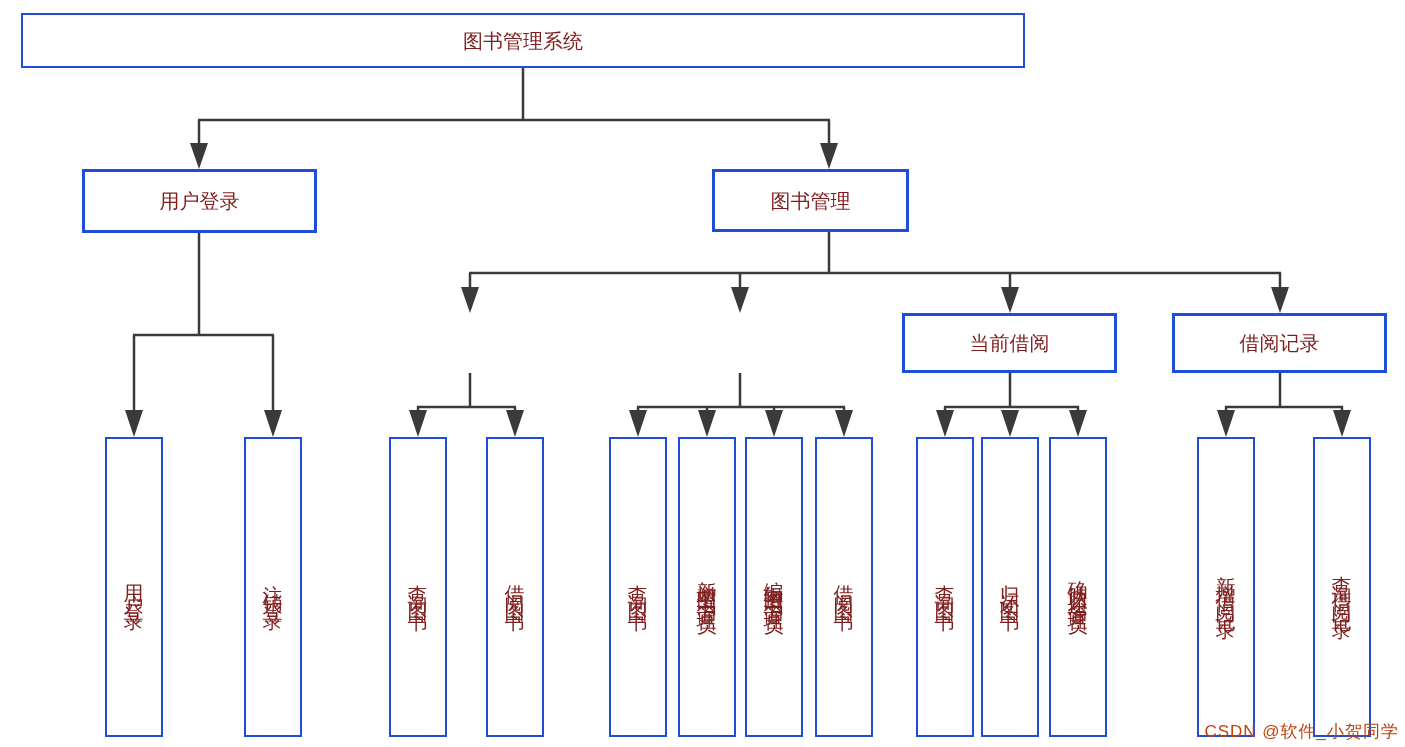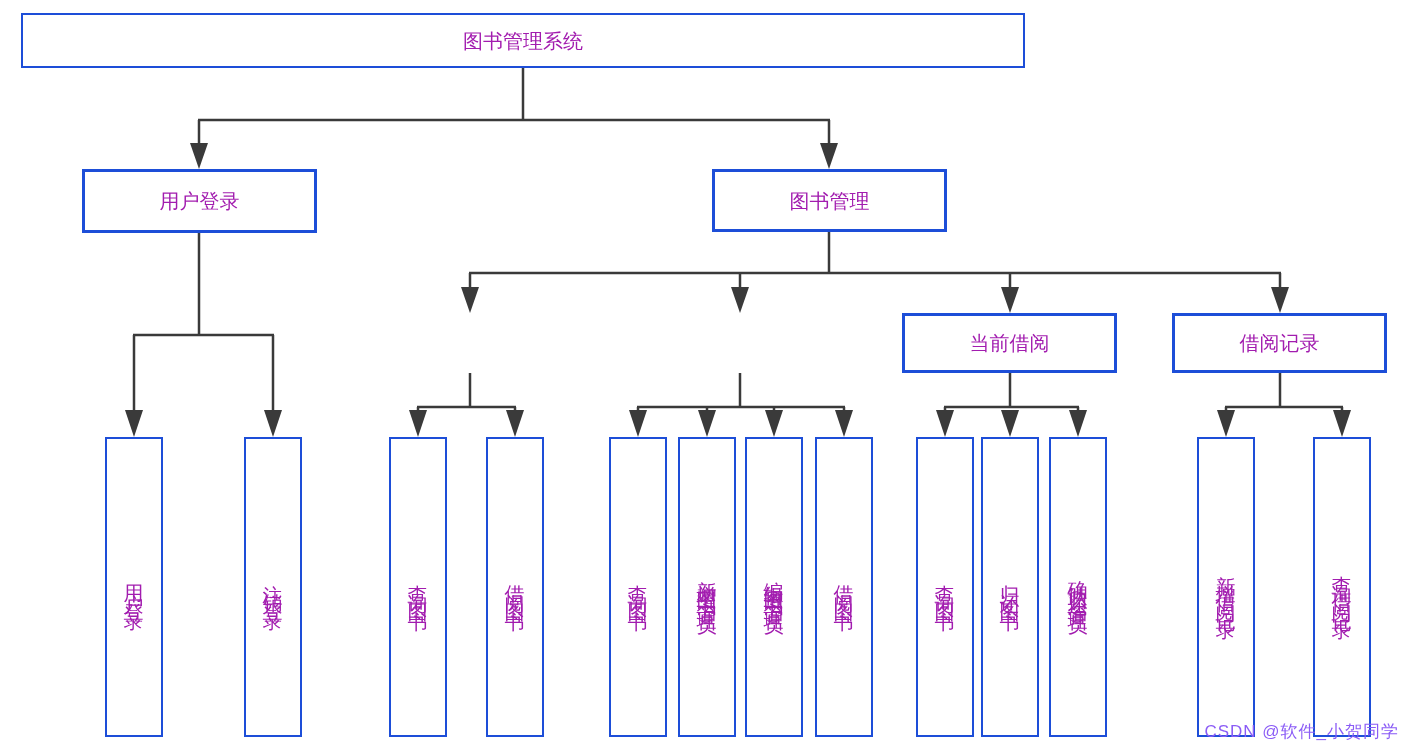--- a/index.html
+++ b/index.html
@@ -15,7 +15,7 @@
     position:absolute; box-sizing:border-box;
     background:#ffffff; border:3px solid #1d4ed8;
     display:flex; align-items:center; justify-content:center;
-    color:#a21caf; font-size:20px; line-height:1;
+    color:#7f1d1d; font-size:20px; line-height:1;
     white-space:nowrap;
   }
   .leaf {

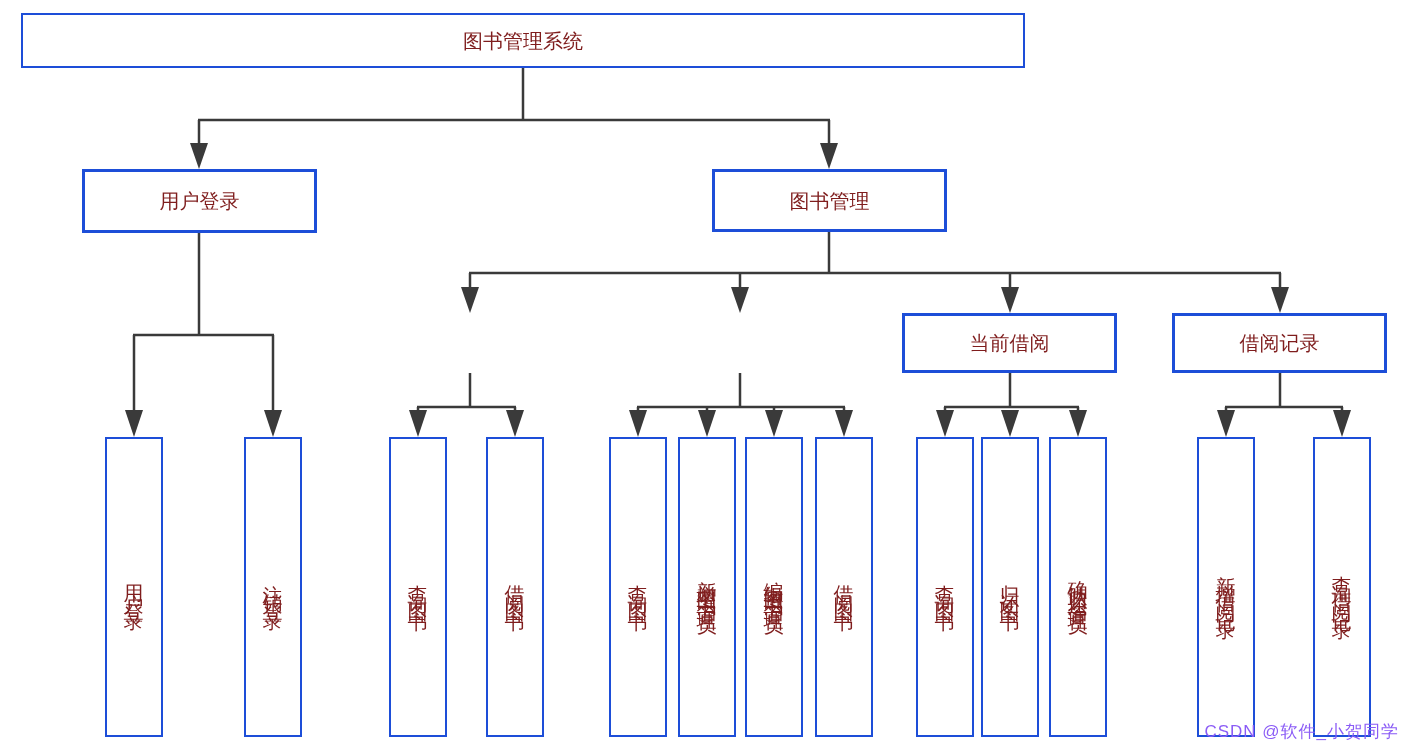--- a/index.html
+++ b/index.html
@@ -118,7 +118,7 @@
   <div class="box" style="left:82px; top:169px; width:235px; height:64px;">
     <span>用户登录</span>
   </div>
-  <div class="box" style="left:712px; top:169px; width:235px; height:63px;">
+  <div class="box" style="left:712px; top:169px; width:197px; height:63px;">
     <span>图书管理</span>
   </div>
 

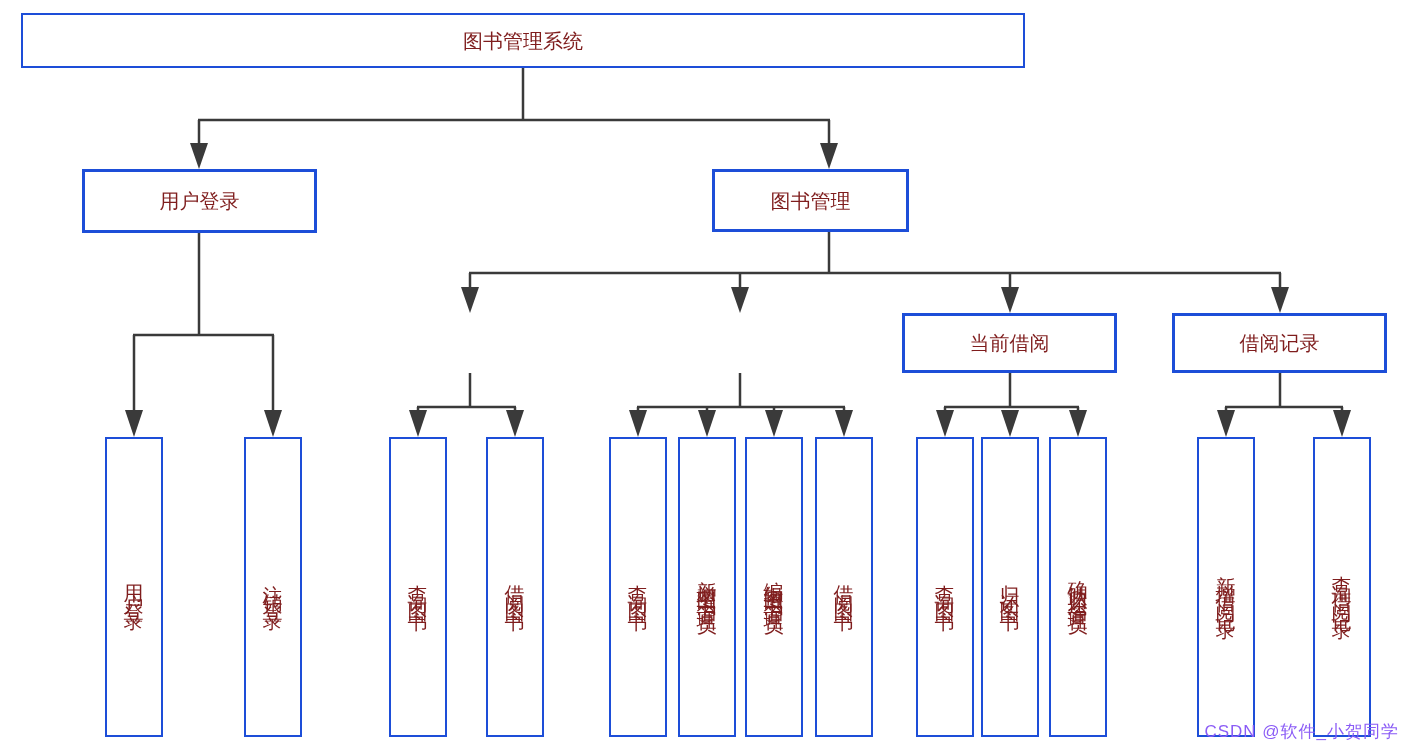--- a/index.html
+++ b/index.html
@@ -29,7 +29,7 @@
     position:absolute;
     right:6px; bottom:4px;
     font-size:17px;
-    color:#8b5cf6;
+    color:#c2410c;
     letter-spacing:1px;
     z-index:5;
   }

